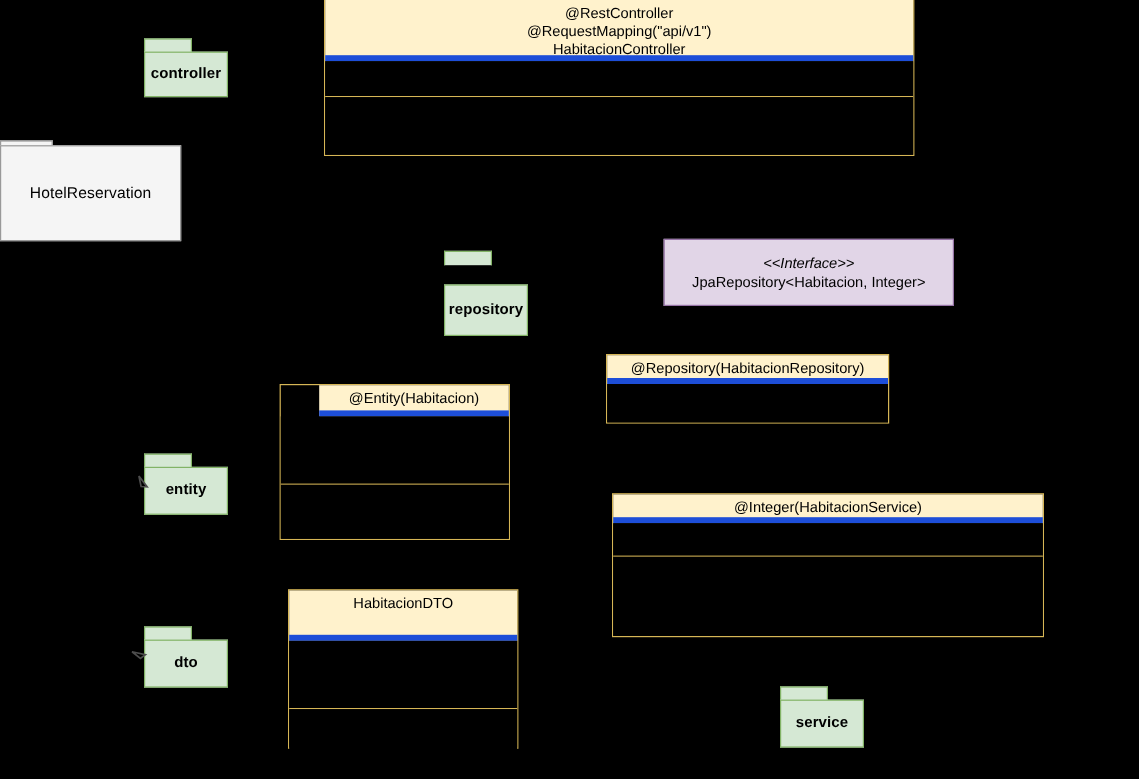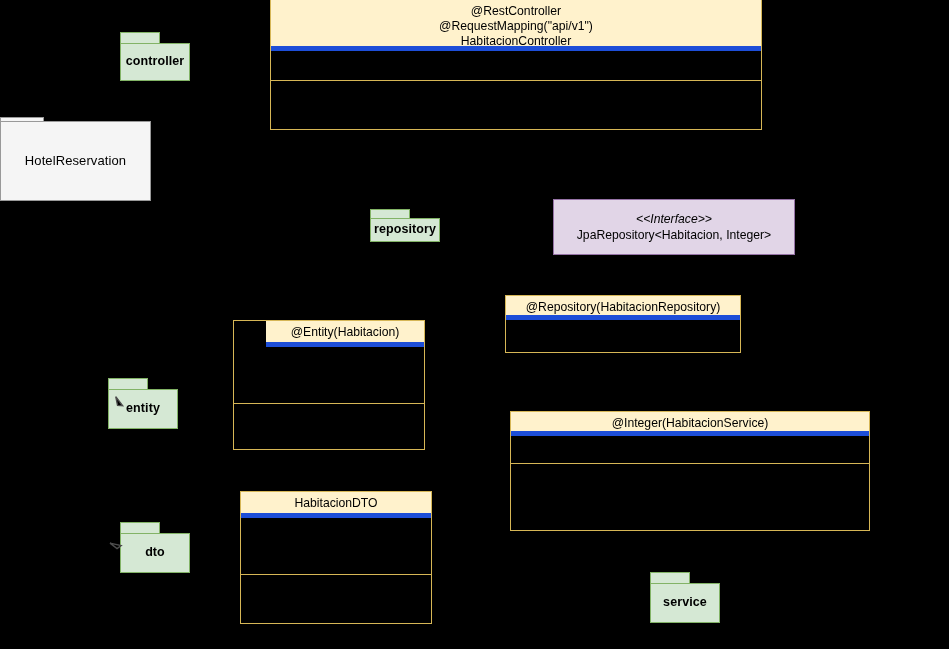--- a/index.html
+++ b/index.html
@@ -141,7 +141,7 @@
 
 <div class="pkg" id="pkg-repository" style="left: 370px; top: 209px; width: 70px; height: 51px;">
   <div class="tab" style="width: 40px; height: 12px;"></div>
-  <div class="body" style="top: 9px; width: 70px; height: 24px;">repository</div>
+  <div class="body" style="top: 28px; width: 70px; height: 43px;">repository</div>
 </div>
 
 <div class="pkg" id="pkg-entity" style="left: 108px; top: 378px; width: 70px; height: 51px;">

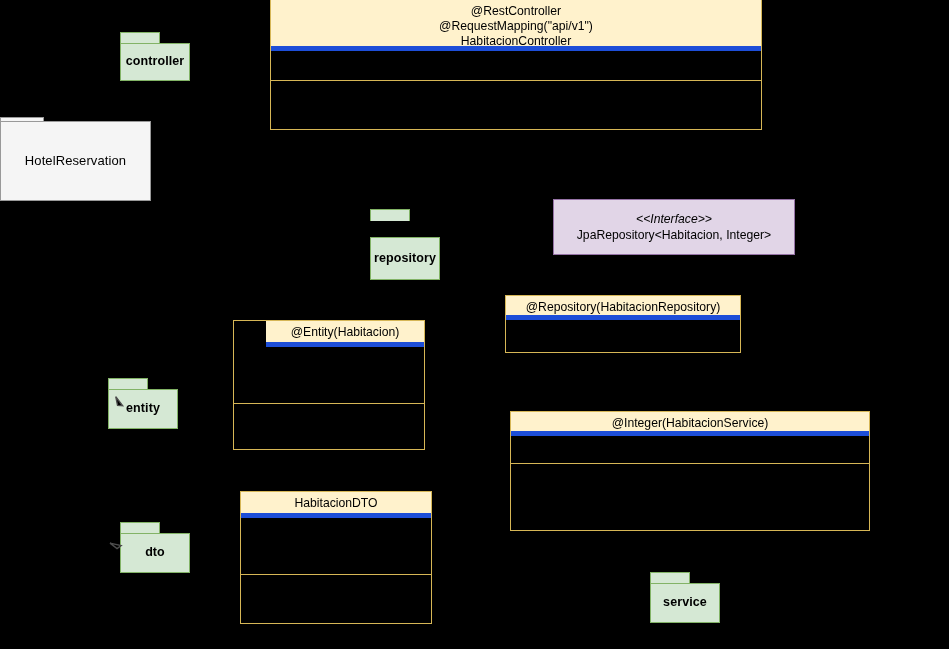--- a/index.html
+++ b/index.html
@@ -144,7 +144,7 @@
   <div class="body" style="top: 28px; width: 70px; height: 43px;">repository</div>
 </div>
 
-<div class="pkg" id="pkg-entity" style="left: 108px; top: 378px; width: 70px; height: 51px;">
+<div class="pkg" id="pkg-entity" style="left: 120px; top: 378px; width: 70px; height: 51px;">
   <div class="tab" style="width: 40px; height: 12px;"></div>
   <div class="body" style="top: 11px; width: 70px; height: 40px;">entity</div>
 </div>

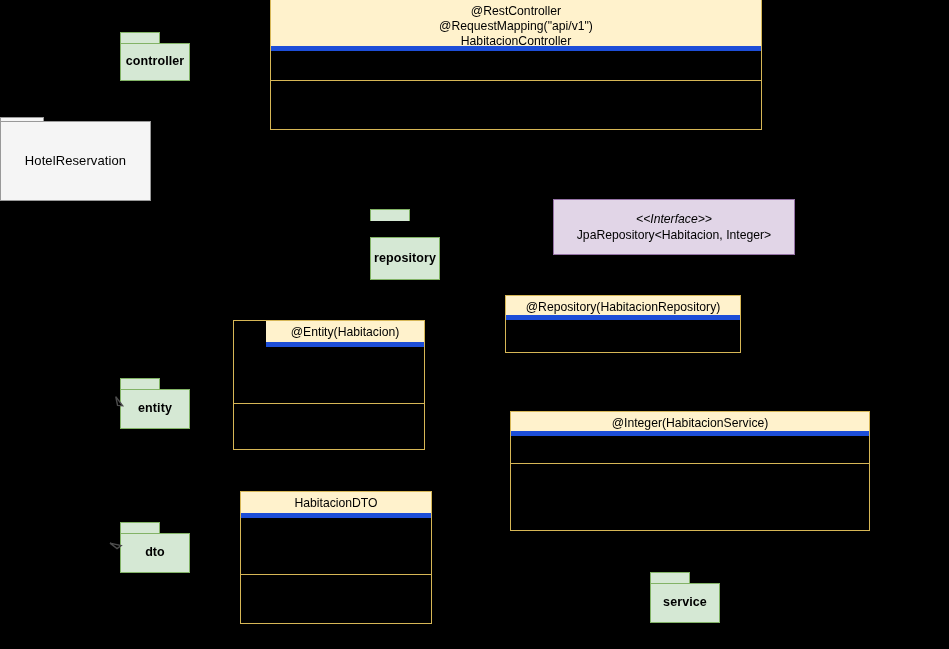--- a/index.html
+++ b/index.html
@@ -179,7 +179,7 @@
 </div>
 
 <div class="clsbox" id="cls-dto" style="left: 240px; top: 491px; width: 192px; height: 133px;">
-  <div class="hdr" style="height: 26px;">HabitacionDTO</div>
+  <div class="hdr" style="height: 42px;">HabitacionDTO</div>
   <div class="attrs" style="height: 57px;"></div>
   <div class="ops" style="height: 48px;"></div>
 </div>

